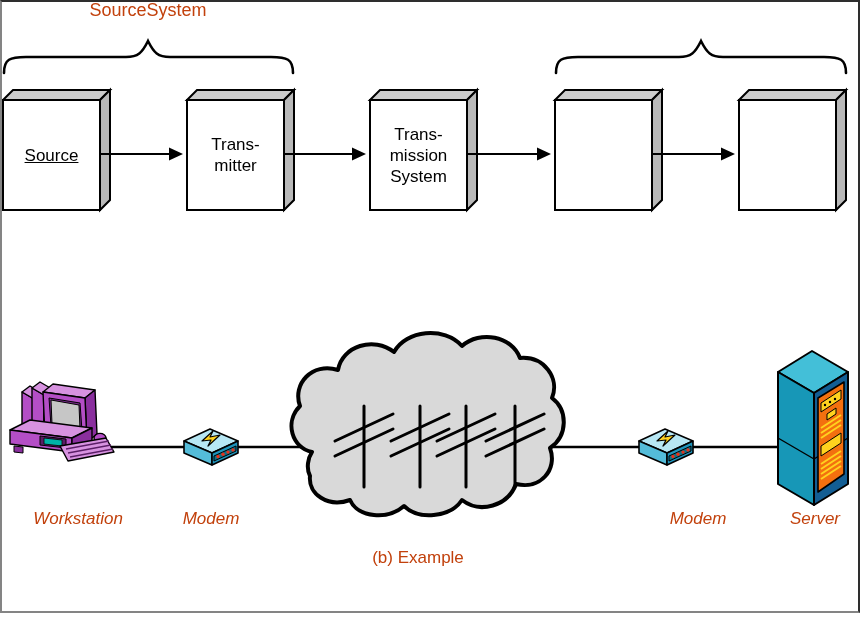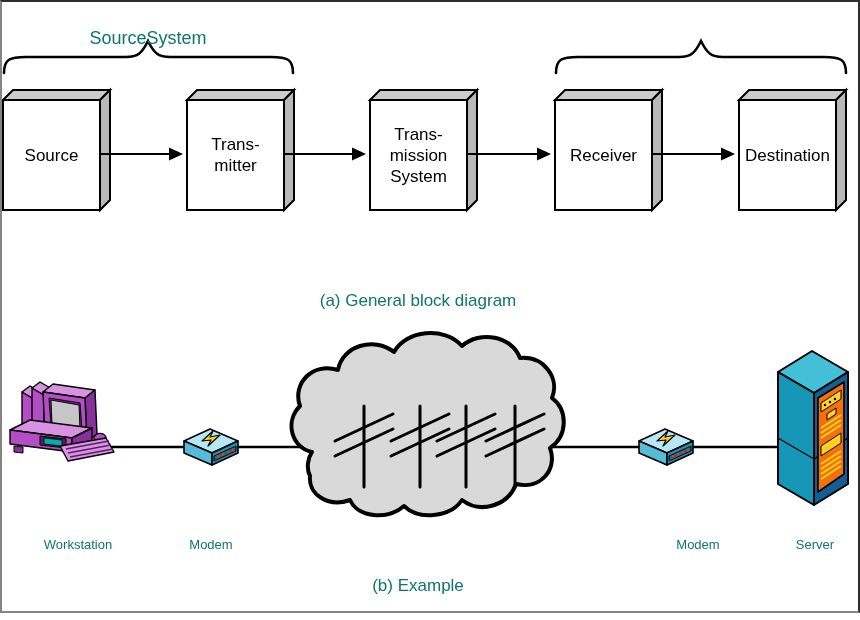--- a/index.html
+++ b/index.html
@@ -15,7 +15,7 @@
     pointer-events:none;
   }
   svg{position:absolute;left:0;top:0;}
-  .lbl{position:absolute;text-align:center;color:#0f766e;margin-top:28px;}
+  .lbl{position:absolute;text-align:center;color:#c2410c;}
   .group-lbl{font-size:18px;line-height:20px;}
   .blk-label{
     position:absolute;width:97px;height:110px;display:flex;align-items:center;justify-content:center;

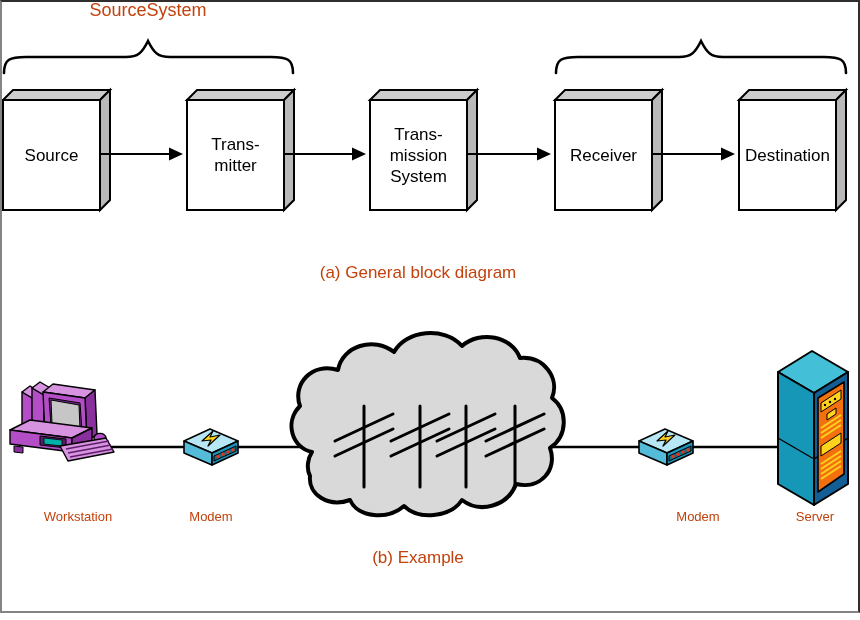--- a/index.html
+++ b/index.html
@@ -192,7 +192,7 @@
 
   <div class="lbl group-lbl" style="left:0;top:6;width:296px;">SourceSystem</div>
 
-  <div class="blk-label" style="left:3px;top:100px;">Source</div>
+  <div class="blk-label" style="left:3px;top:100px;text-decoration:underline;">Source</div>
   <div class="blk-label" style="left:187px;top:100px;">Trans-
 mitter</div>
   <div class="blk-label" style="left:370px;top:100px;">Trans-

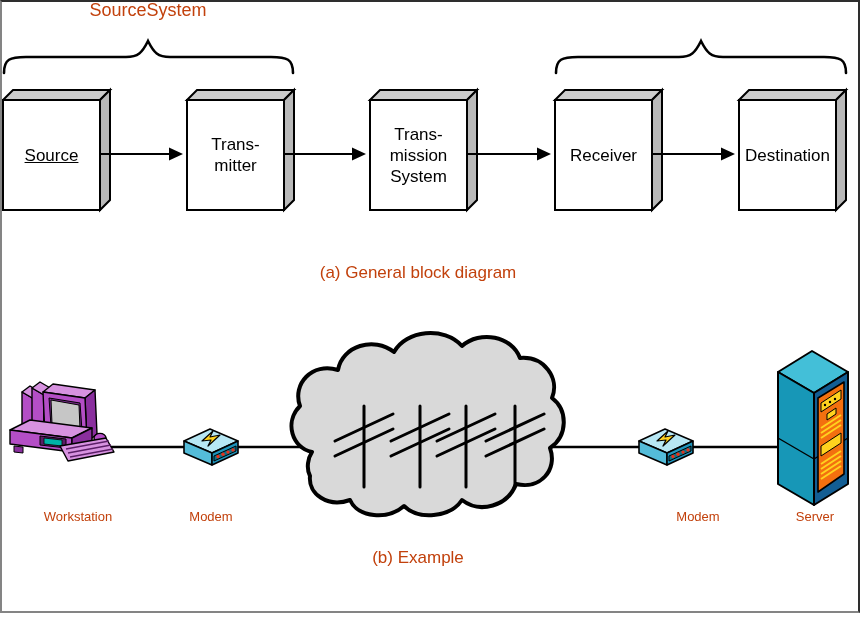--- a/index.html
+++ b/index.html
@@ -198,7 +198,6 @@
   <div class="blk-label" style="left:370px;top:100px;">Trans-
 mission
 System</div>
-  <div class="blk-label" style="left:555px;top:100px;">Receiver</div>
   <div class="blk-label" style="left:739px;top:100px;">Destination</div>
 
   <div class="lbl caption" style="left:258px;top:263px;width:320px;">(a) General block diagram</div>

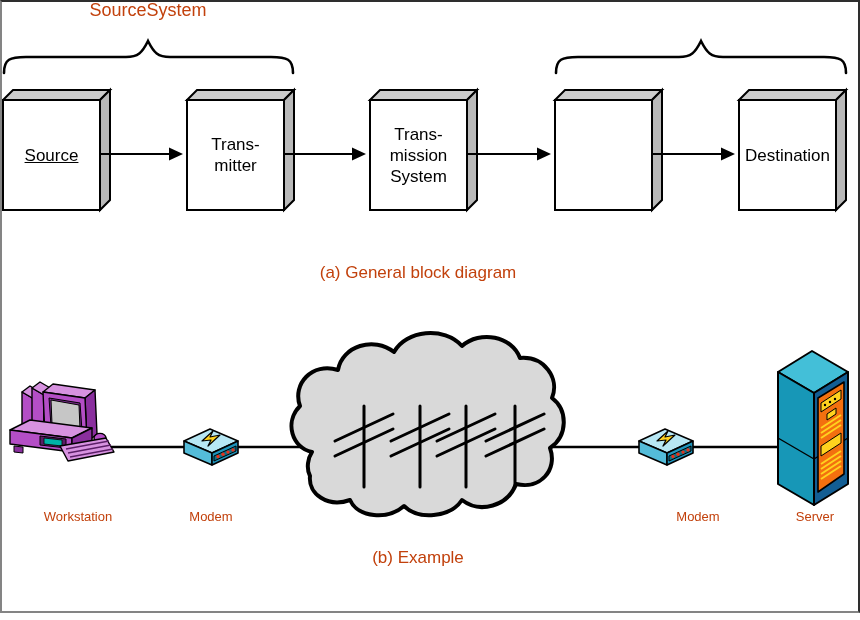--- a/index.html
+++ b/index.html
@@ -198,7 +198,6 @@
   <div class="blk-label" style="left:370px;top:100px;">Trans-
 mission
 System</div>
-  <div class="blk-label" style="left:739px;top:100px;">Destination</div>
 
   <div class="lbl caption" style="left:258px;top:263px;width:320px;">(a) General block diagram</div>
 

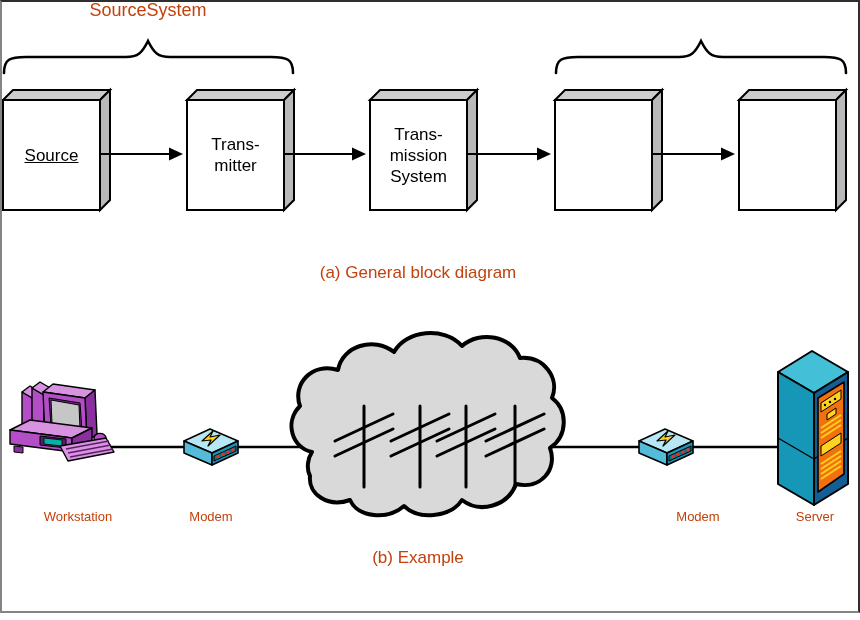--- a/index.html
+++ b/index.html
@@ -199,7 +199,6 @@
 mission
 System</div>
 
-  <div class="lbl caption" style="left:258px;top:263px;width:320px;">(a) General block diagram</div>
 
   <div class="lbl node-lbl" style="left:8px;top:509px;width:140px;">Workstation</div>
   <div class="lbl node-lbl" style="left:151px;top:509px;width:120px;">Modem</div>

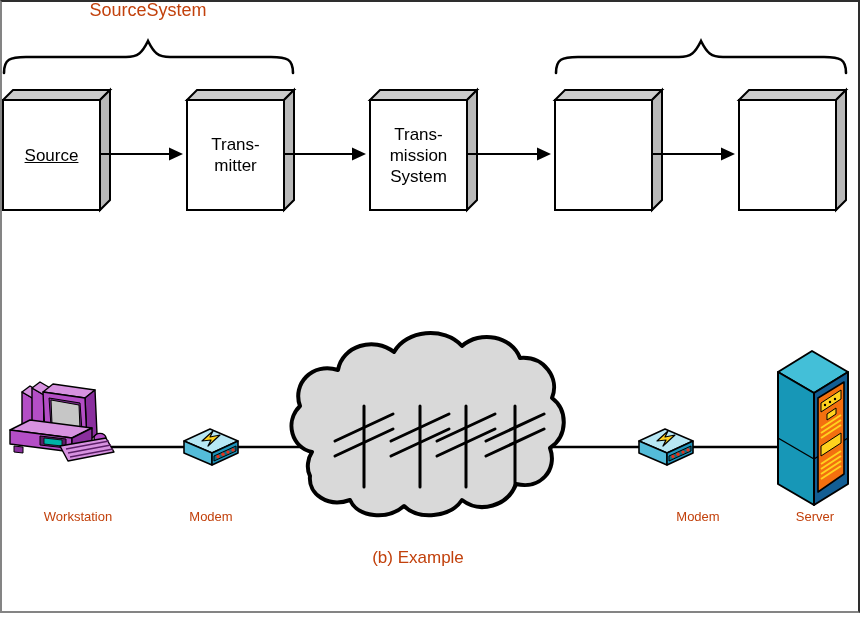--- a/index.html
+++ b/index.html
@@ -22,7 +22,7 @@
     text-align:center;white-space:pre-line;font-size:17px;line-height:21px;
   }
   .caption{font-size:17px;}
-  .node-lbl{font-size:13px;}
+  .node-lbl{font-size:17px;font-style:italic;}
 </style>
 </head>
 <body>

